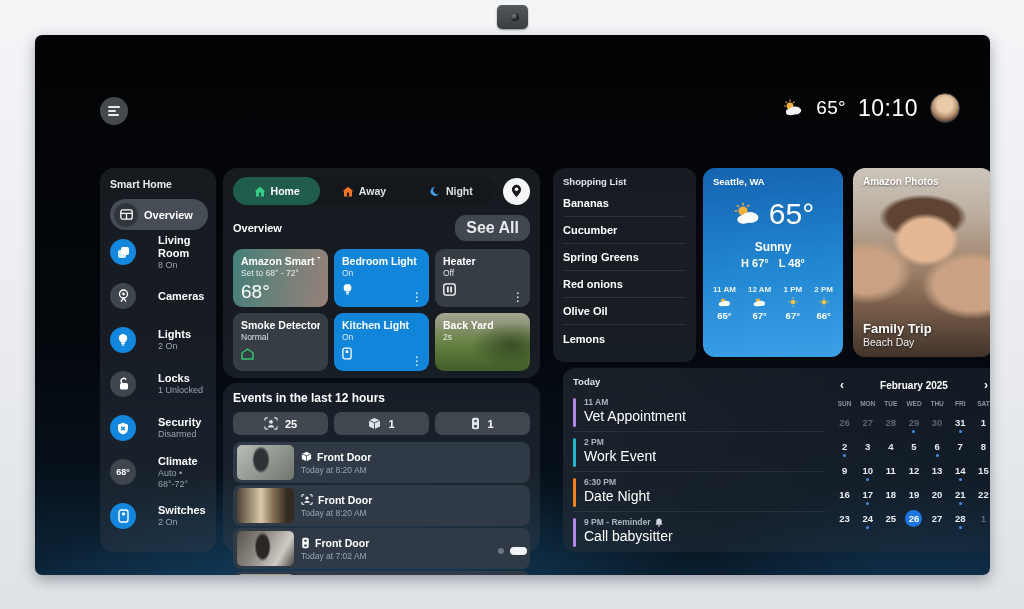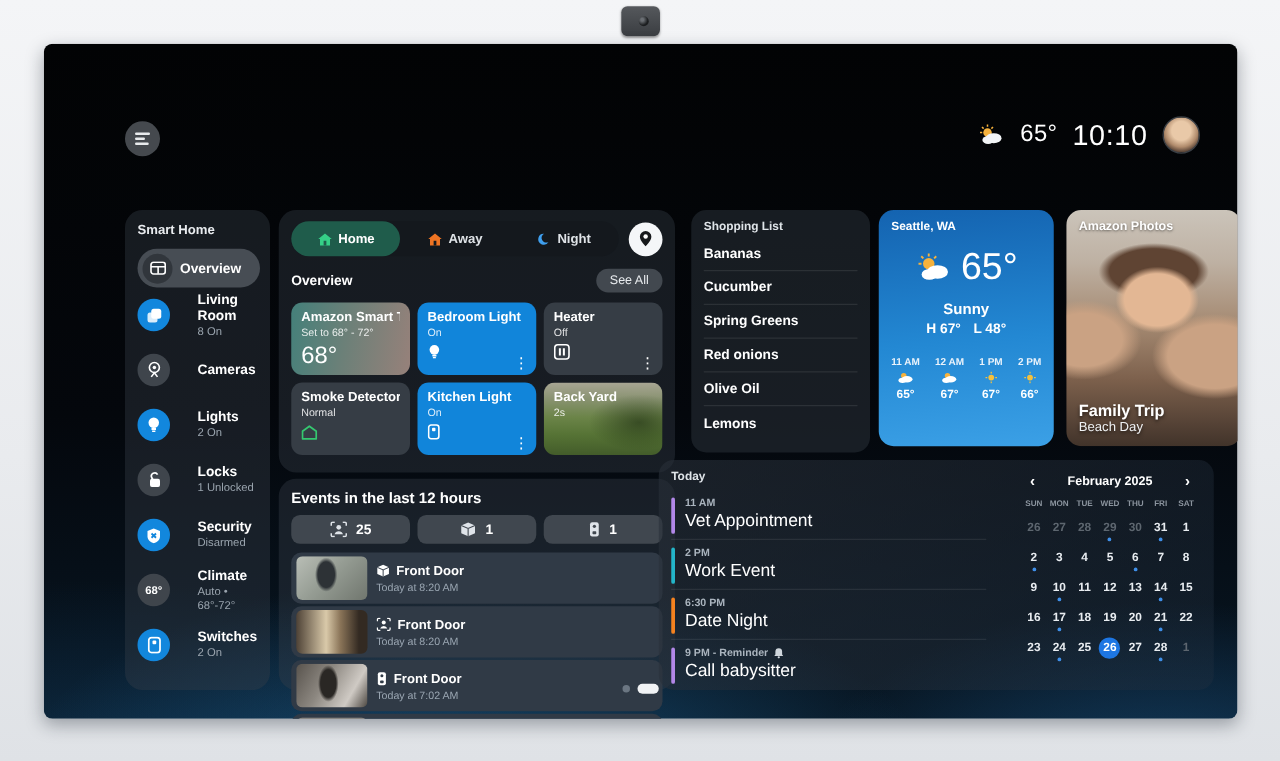--- a/index.html
+++ b/index.html
@@ -51,7 +51,7 @@
   .loc-btn { width:27px; height:27px; min-width:27px; border-radius:50%; background:#f4f6f8; display:flex; align-items:center; justify-content:center; cursor:pointer; }
   .fav-head { display:flex; align-items:center; justify-content:space-between; margin-top:10px; }
   .fav-title { color:#fff; font-size:11px; font-weight:600; }
-  .see-all { background:#42484f; color:#e8ebee; font-size:10px; font-weight:400; border-radius:11px; padding:4px 11px; cursor:pointer; }
+  .see-all { background:#42484f; color:#e8ebee; font-size:16px; font-weight:700; border-radius:11px; padding:4px 11px; cursor:pointer; }
   .fav-grid { margin-top:8px; display:grid; grid-template-columns:repeat(3,1fr); gap:6px; }
   .card { position:relative; height:58px; border-radius:9px; padding:6px 8px; overflow:hidden; cursor:pointer; }
   .card .nm { color:#fff; font-size:10.5px; font-weight:700; white-space:nowrap; overflow:hidden; }

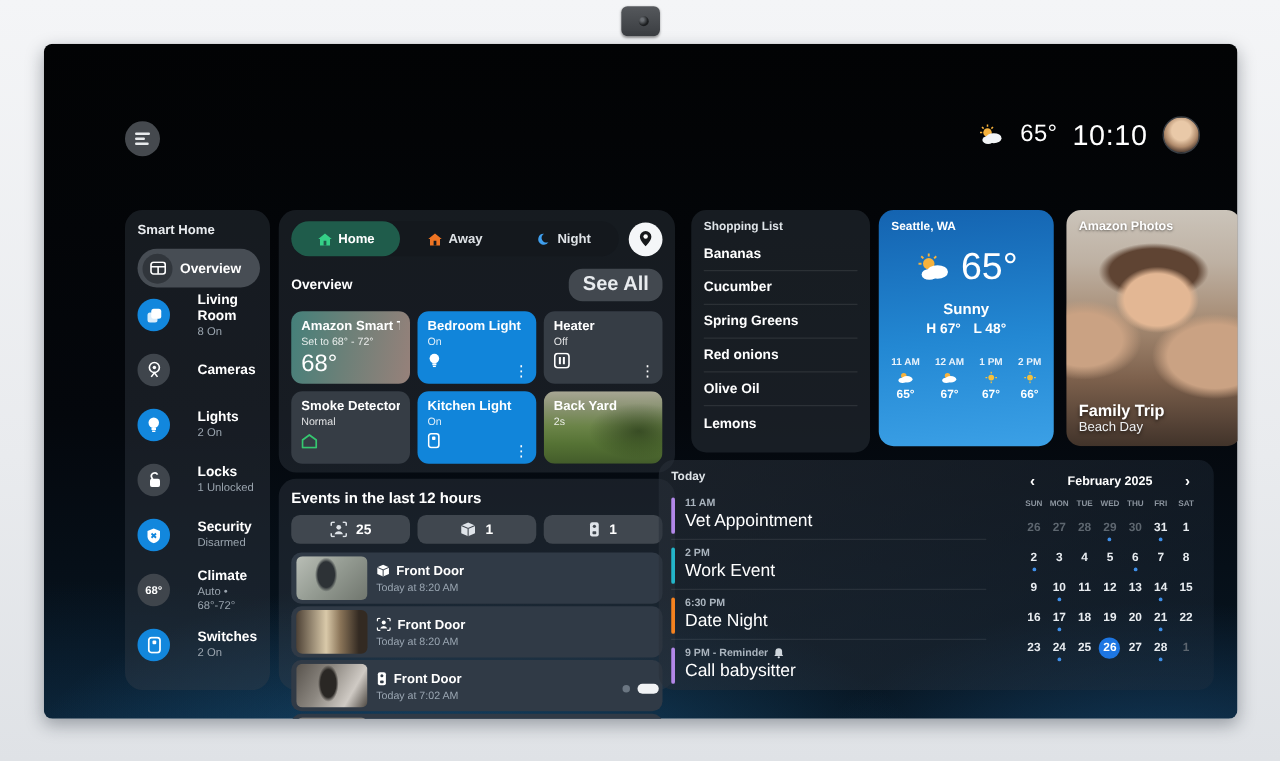--- a/index.html
+++ b/index.html
@@ -109,7 +109,7 @@
   .ph-title { color:#fff; font-size:13px; font-weight:700; }
   .ph-sub { color:#f0f2f4; font-size:10.5px; }
 
-  .cal-panel { left:492px; top:333px; width:444px; height:184px; border-radius:12px; background:linear-gradient(120deg,rgba(40,47,56,.6) 0%,rgba(34,48,64,.35) 100%); display:flex;gap:20px; }
+  .cal-panel { left:528px; top:333px; width:444px; height:184px; border-radius:12px; background:linear-gradient(120deg,rgba(40,47,56,.6) 0%,rgba(34,48,64,.35) 100%); display:flex; }
   .agenda { width:262px; padding:8px 0 0 10px; }
   .ag-title { color:#dfe4e8; font-size:9.5px; font-weight:600; margin-bottom:5px; }
   .ag-item { display:flex; gap:8px; padding:5px 0 4px; border-bottom:1px solid rgba(255,255,255,.08); cursor:pointer; }

